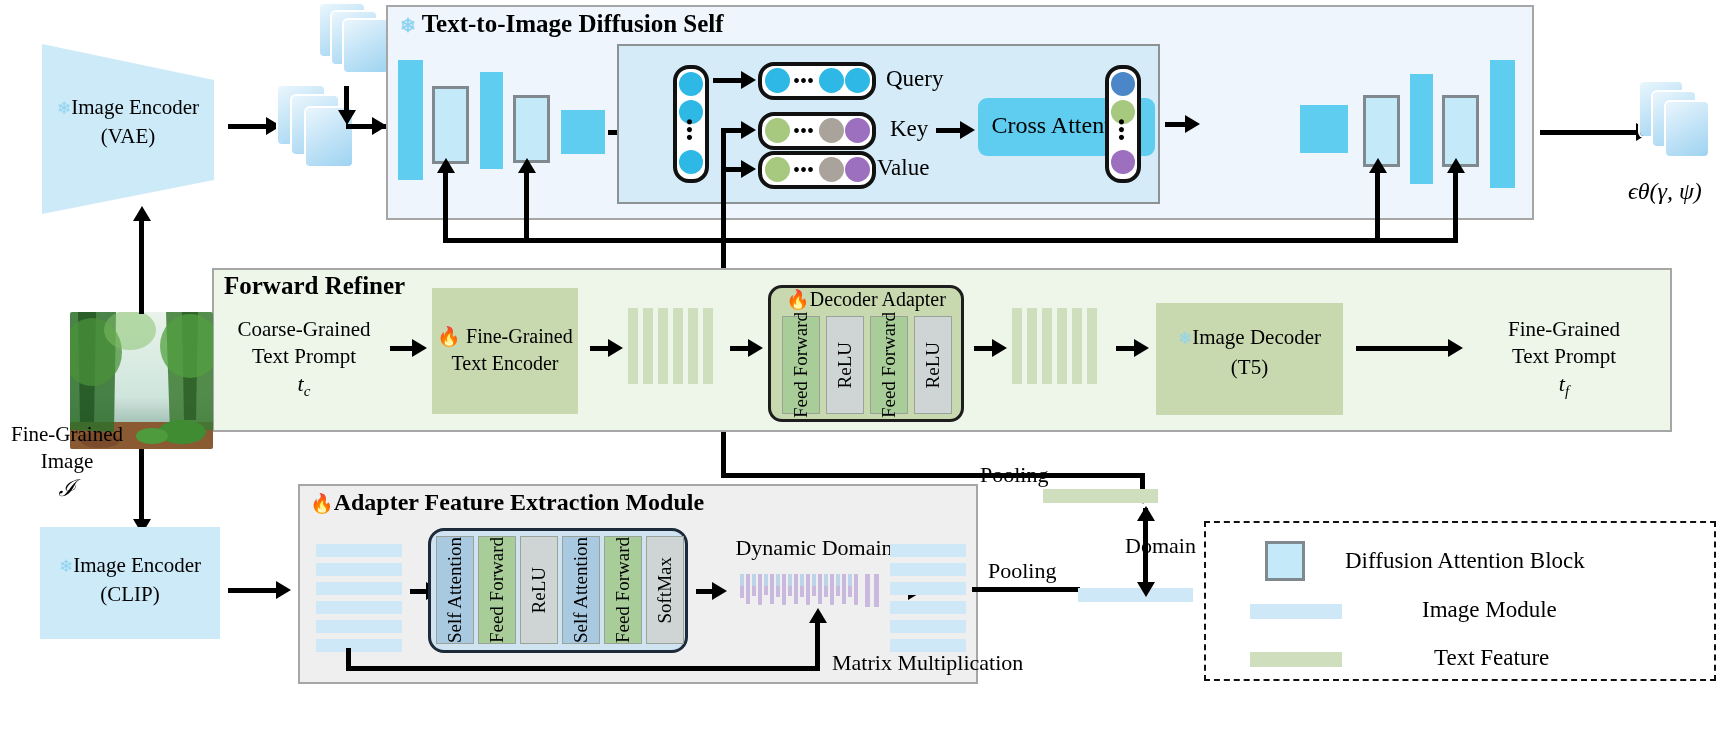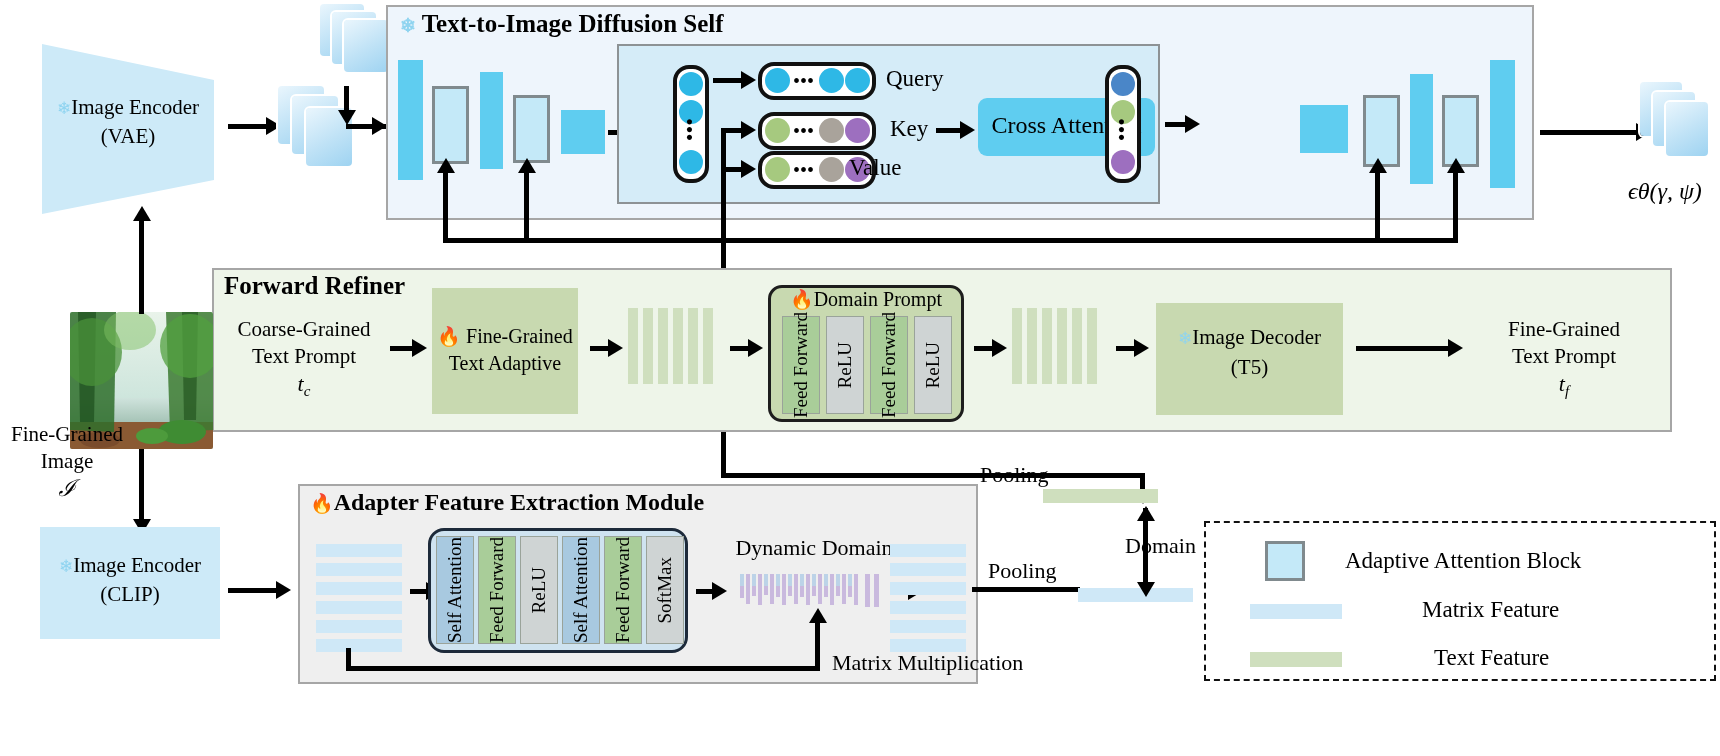--- a/index.html
+++ b/index.html
@@ -139,7 +139,7 @@
 <div class="txt" style="left:793px;top:159px;font-size:20px;">•••</div>
 <div class="dot" style="left:819px;top:157px;width:25px;height:25px;background:#a9a39b;"></div>
 <div class="dot" style="left:845px;top:157px;width:25px;height:25px;background:#9d6fbf;"></div>
-<div class="txt" style="left:849px;top:155px;font-size:23px;">Value</div>
+<div class="txt" style="left:877px;top:155px;font-size:23px;">Value</div>
 
 <div class="arr" style="left:721px;top:128px;width:5px;height:350px;"></div>
 <div class="arr" style="left:721px;top:473px;width:424px;height:5px;"></div>

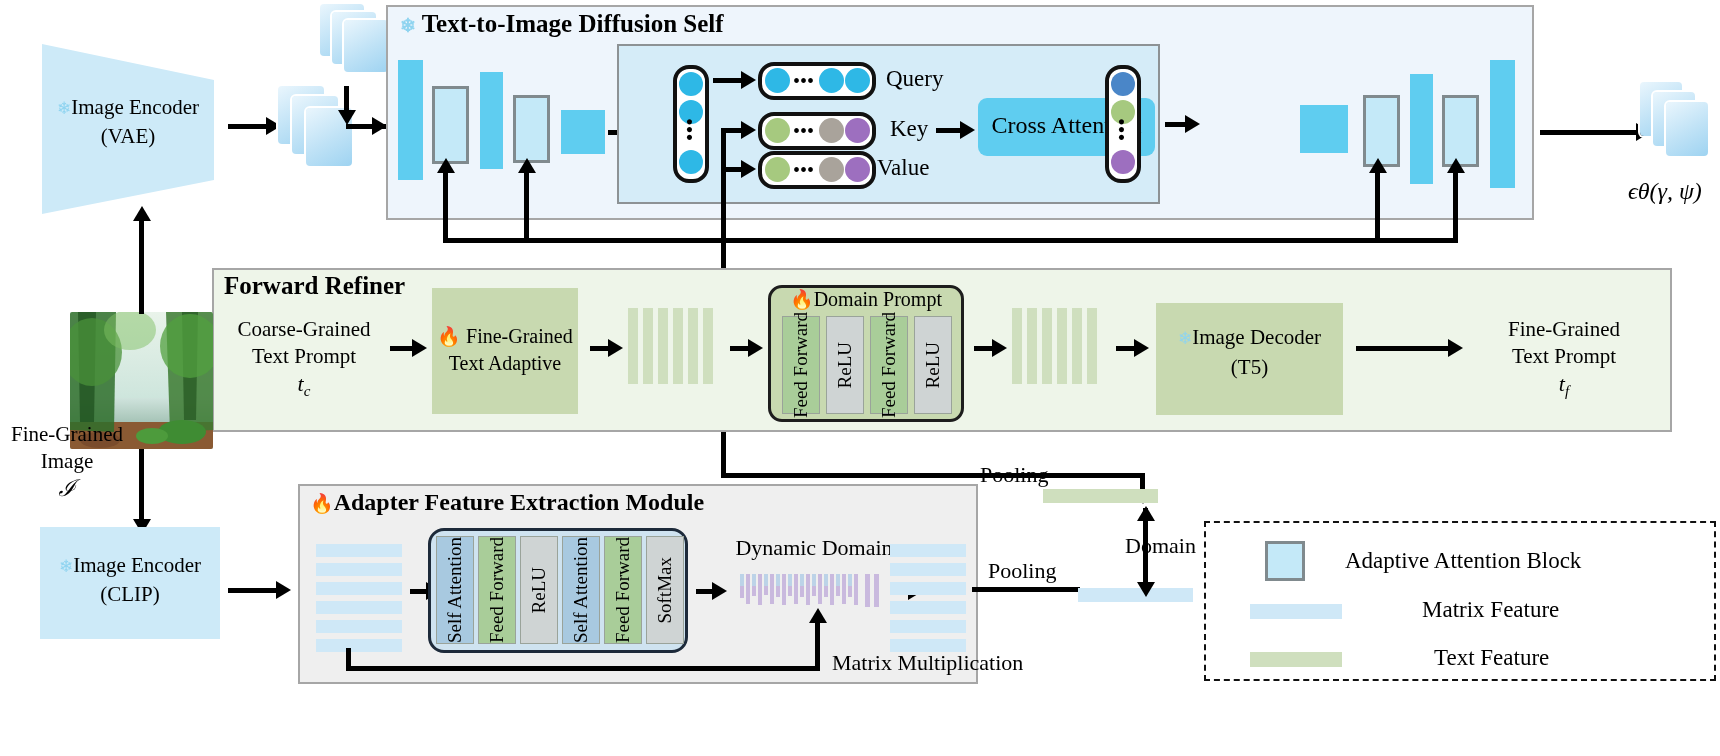--- a/index.html
+++ b/index.html
@@ -219,7 +219,7 @@
 
 <div class="blk-green rounded" style="left:768px;top:285px;width:196px;height:137px;border:3px solid #1d1d1d;box-sizing:border-box;border-radius:14px;"></div>
 <div class="txt ctr" style="left:768px;top:288px;width:196px;font-size:20px;">
-  <span class="fire">🔥</span><span>Domain Prompt</span>
+  <span class="fire">🔥</span><span>Decoder Adapter</span>
 </div>
 <div class="vlabel" style="left:782px;top:316px;width:38px;height:98px;background:#a9cd99;border:1px solid #9aa39a;">
   <span>Feed Forward</span>

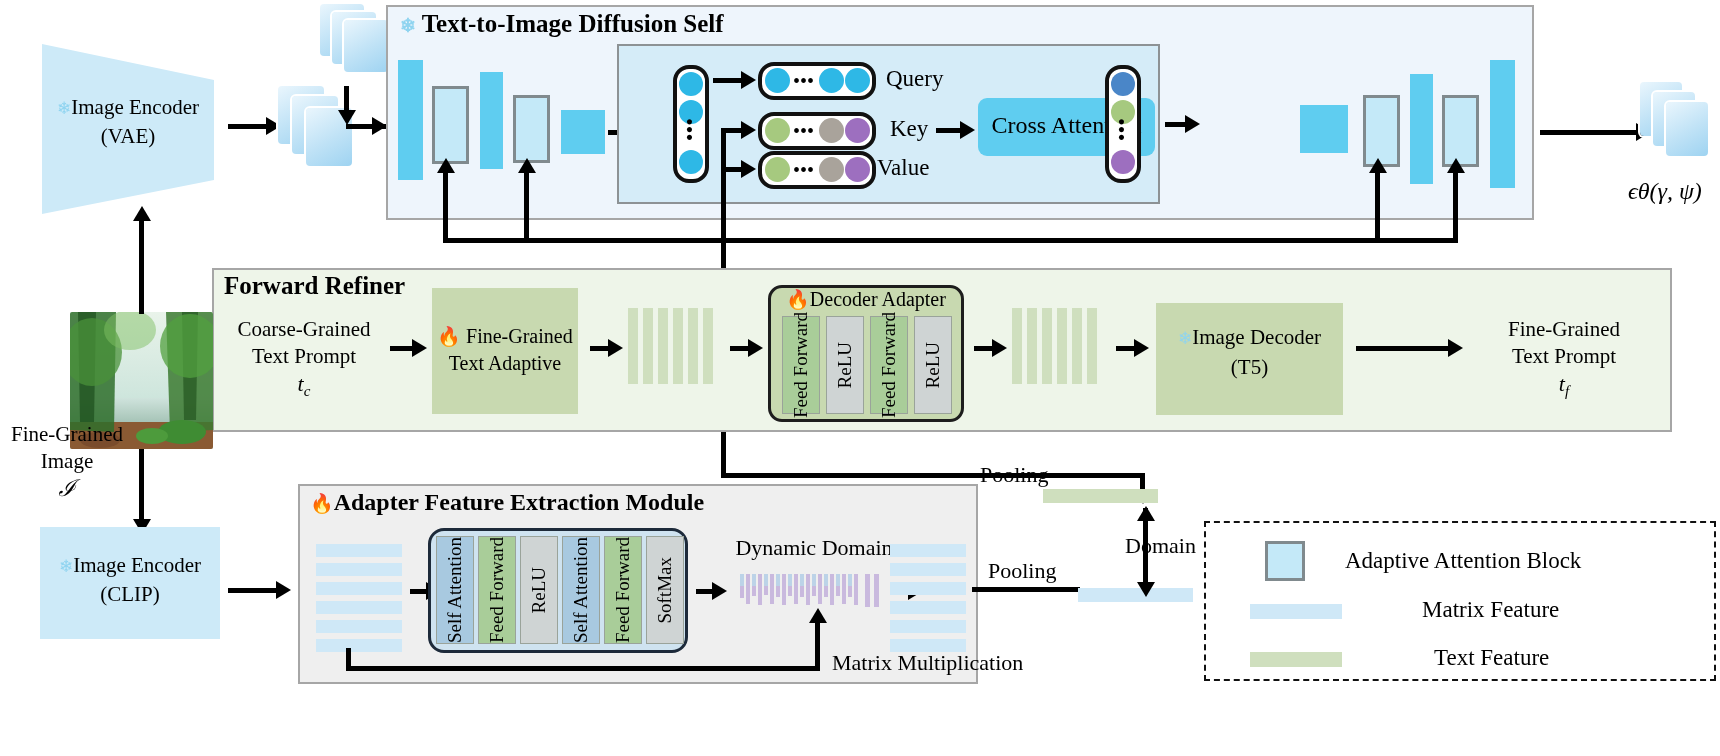--- a/index.html
+++ b/index.html
@@ -202,7 +202,7 @@
   <span class="fire">🔥</span>
   <span>Fine-Grained</span>
 </div>
-<div class="txt ctr" style="left:432px;top:352px;width:146px;font-size:20px;">Text Adaptive</div>
+<div class="txt ctr" style="left:432px;top:352px;width:146px;font-size:20px;">Text Encoder</div>
 <div class="arr" style="left:590px;top:346px;width:22px;height:5px;"></div>
 <div class="arrhead-r" style="left:608px;top:339px;"></div>
 

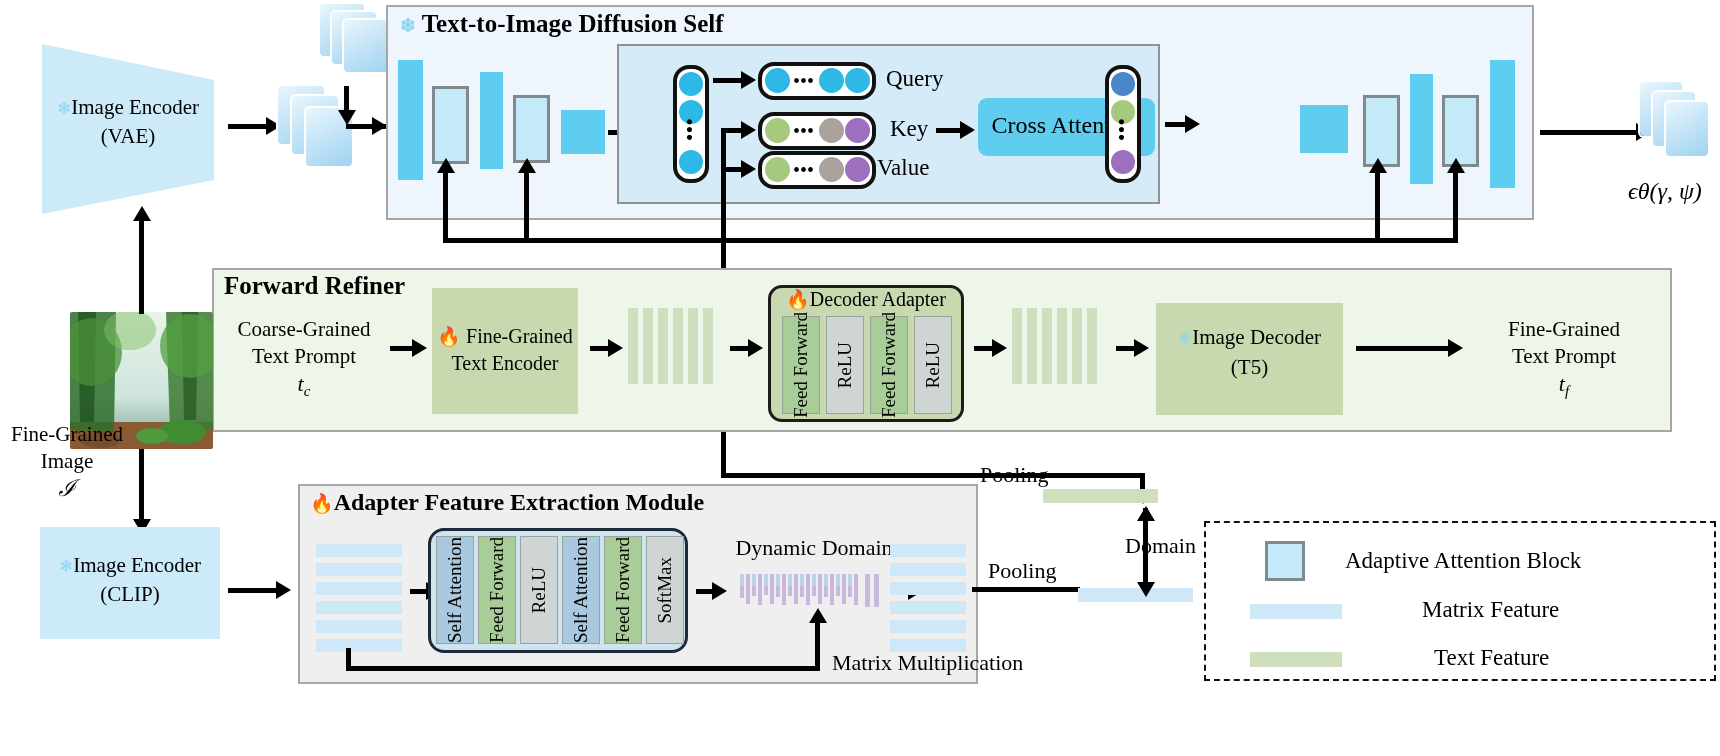--- a/index.html
+++ b/index.html
@@ -419,7 +419,7 @@
 
 <div class="panel panel-legend" style="left:1204px;top:521px;width:512px;height:160px;"></div>
 <div class="abs" style="left:1265px;top:541px;width:40px;height:40px;background:#c4e9f8;border:3px solid #808a8e;box-sizing:border-box;"></div>
-<div class="txt" style="left:1345px;top:548px;font-size:23px;">Adaptive Attention Block</div>
+<div class="txt" style="left:1345px;top:548px;font-size:23px;">Diffusion Attention Block</div>
 <div class="abs" style="left:1250px;top:604px;width:92px;height:15px;background:#cfe8f7;"></div>
 <div class="txt" style="left:1422px;top:597px;font-size:23px;">Matrix Feature</div>
 <div class="abs" style="left:1250px;top:652px;width:92px;height:15px;background:#cfdfbe;"></div>

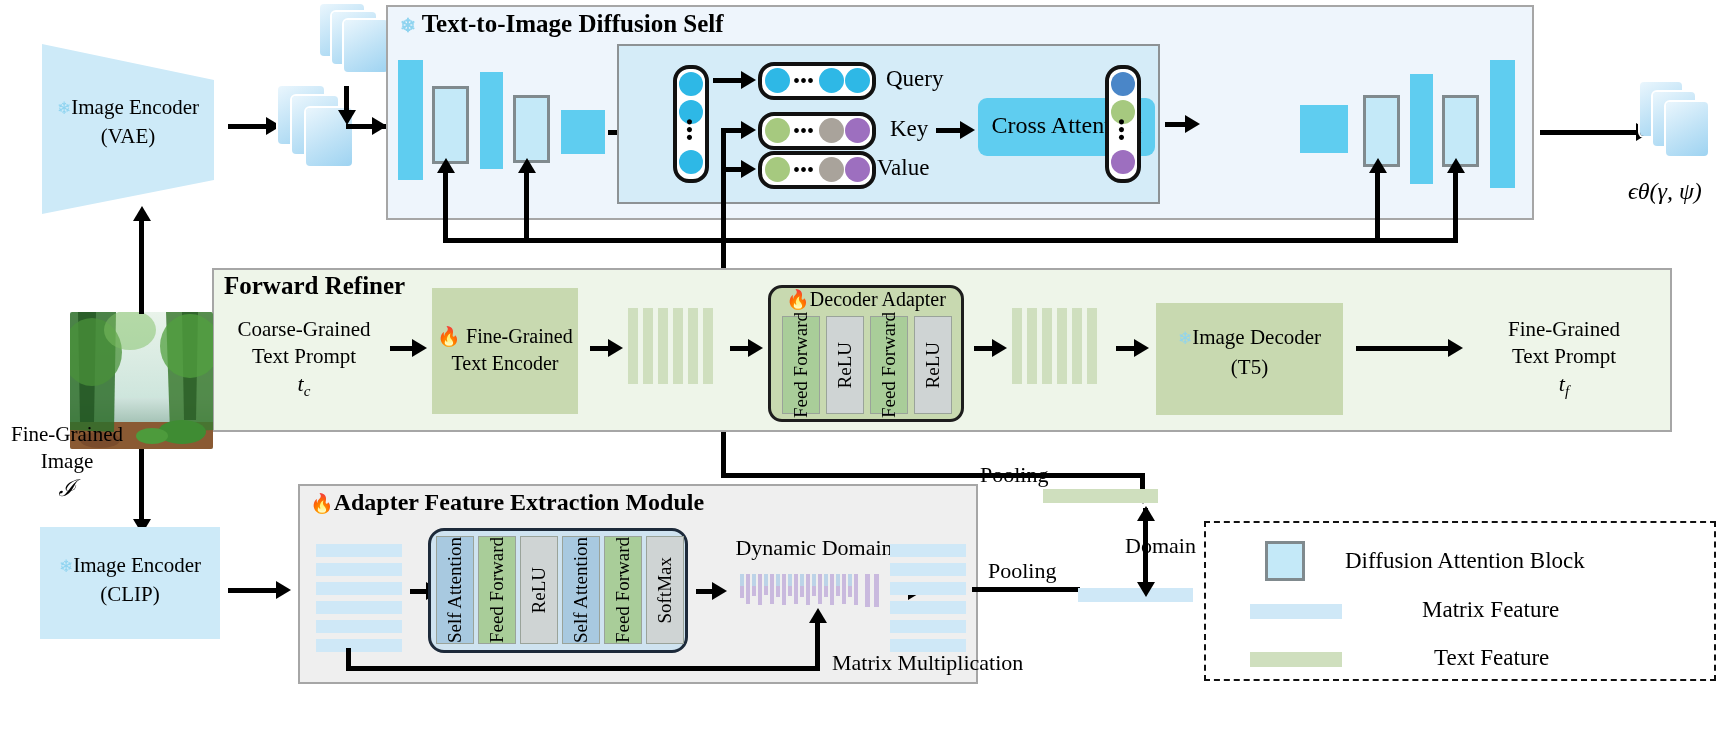--- a/index.html
+++ b/index.html
@@ -421,7 +421,7 @@
 <div class="abs" style="left:1265px;top:541px;width:40px;height:40px;background:#c4e9f8;border:3px solid #808a8e;box-sizing:border-box;"></div>
 <div class="txt" style="left:1345px;top:548px;font-size:23px;">Diffusion Attention Block</div>
 <div class="abs" style="left:1250px;top:604px;width:92px;height:15px;background:#cfe8f7;"></div>
-<div class="txt" style="left:1422px;top:597px;font-size:23px;">Matrix Feature</div>
+<div class="txt" style="left:1422px;top:597px;font-size:23px;">Image Module</div>
 <div class="abs" style="left:1250px;top:652px;width:92px;height:15px;background:#cfdfbe;"></div>
 <div class="txt" style="left:1434px;top:645px;font-size:23px;">Text Feature</div>
 

